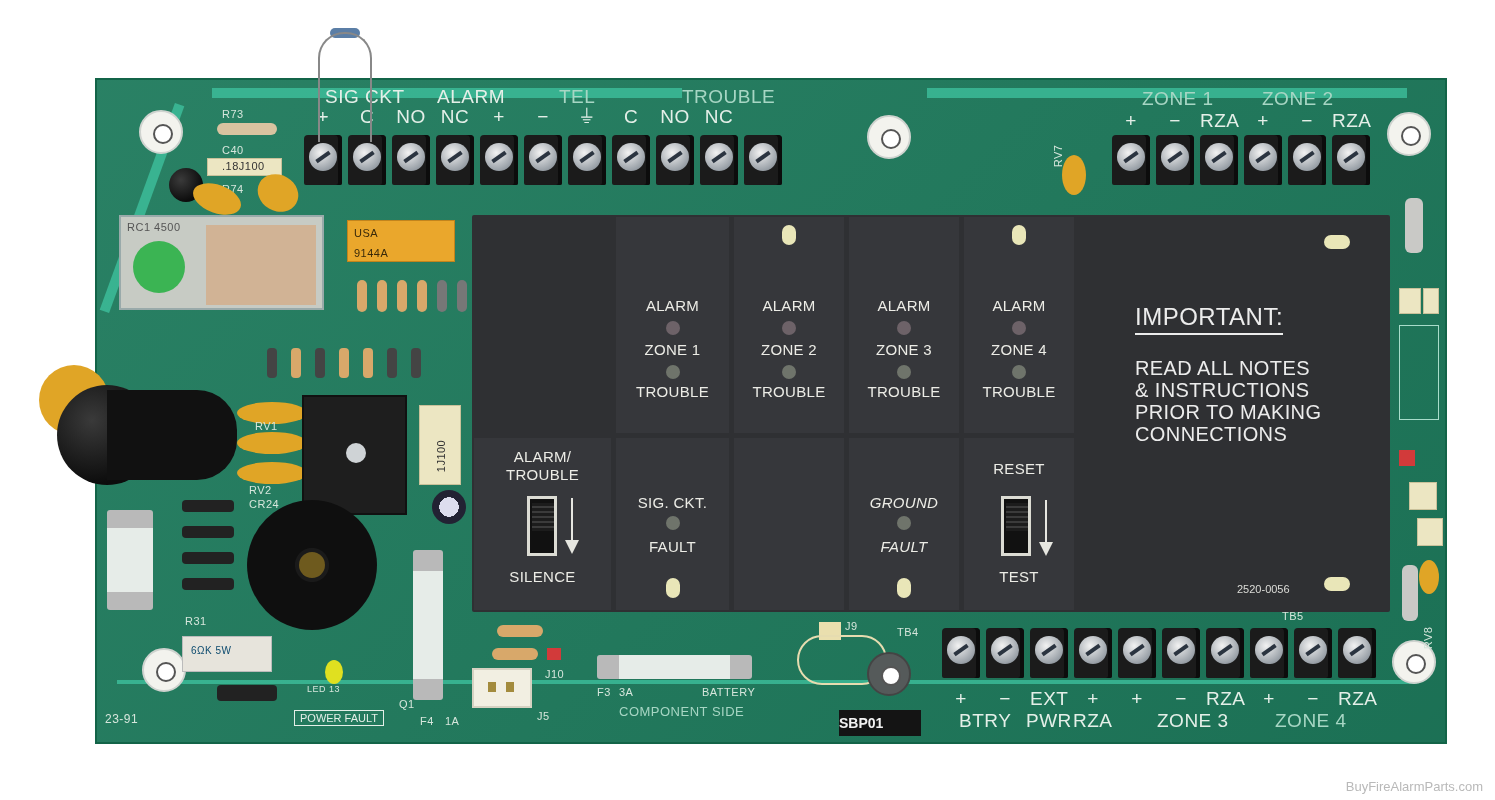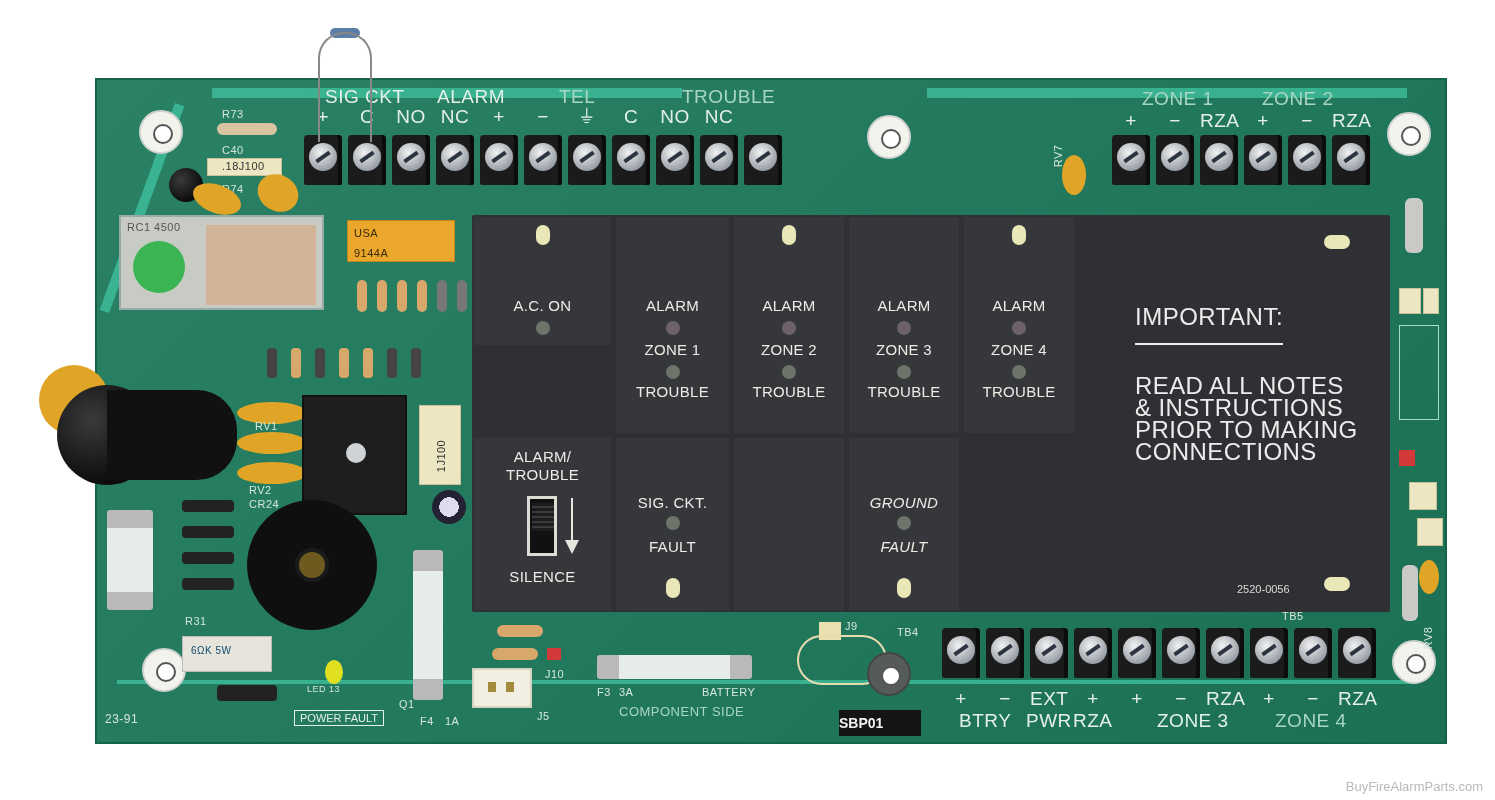--- a/index.html
+++ b/index.html
@@ -299,11 +299,6 @@
 
 <div class="panel">
 
-  <div class="cell" style="left:2px;top:2px;width:137px;height:128px;">
-    <div class="standoff" style="top:8px;"></div>
-    <span class="lbl" style="top:80px;">A.C. ON</span>
-    <div class="led" style="top:104px;"></div>
-  </div>
 
 
   <div class="cell" style="left:144px;top:2px;width:113px;height:216px;">

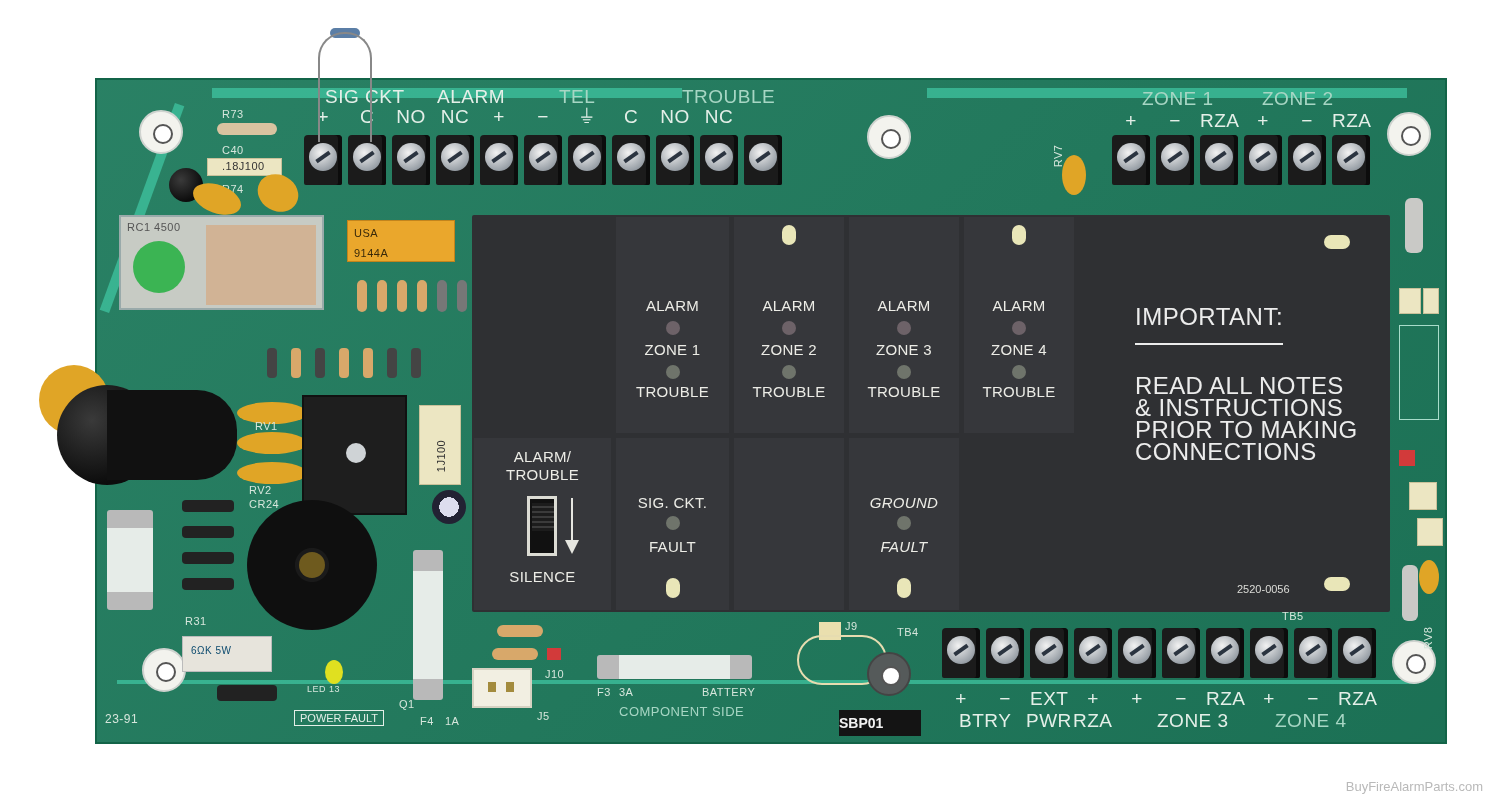--- a/index.html
+++ b/index.html
@@ -55,7 +55,7 @@
   .arrow::after { content: ""; position: absolute; left: -6px; bottom: -4px; border-left: 7px solid transparent; border-right: 7px solid transparent; border-top: 14px solid #e6e6e0; }
 
   .important { position: absolute; left: 663px; top: 88px; color: #ececec; }
-  .important .title { font-size: 24px; border-bottom: 2px solid #ececec; display: inline-block; padding-bottom: 12px; letter-spacing: 0.5px; }
+  .important .title { font-size: 24px; border-bottom: 2px solid #ececec; display: inline-block; padding-bottom: 2px; letter-spacing: 0.5px; }
   .important .body { margin-top: 30px; font-size: 24px; line-height: 22px; letter-spacing: 0.4px; }
   .partno { position: absolute; left: 765px; top: 368px; color: #dcdcd8; font-size: 11px; }
 

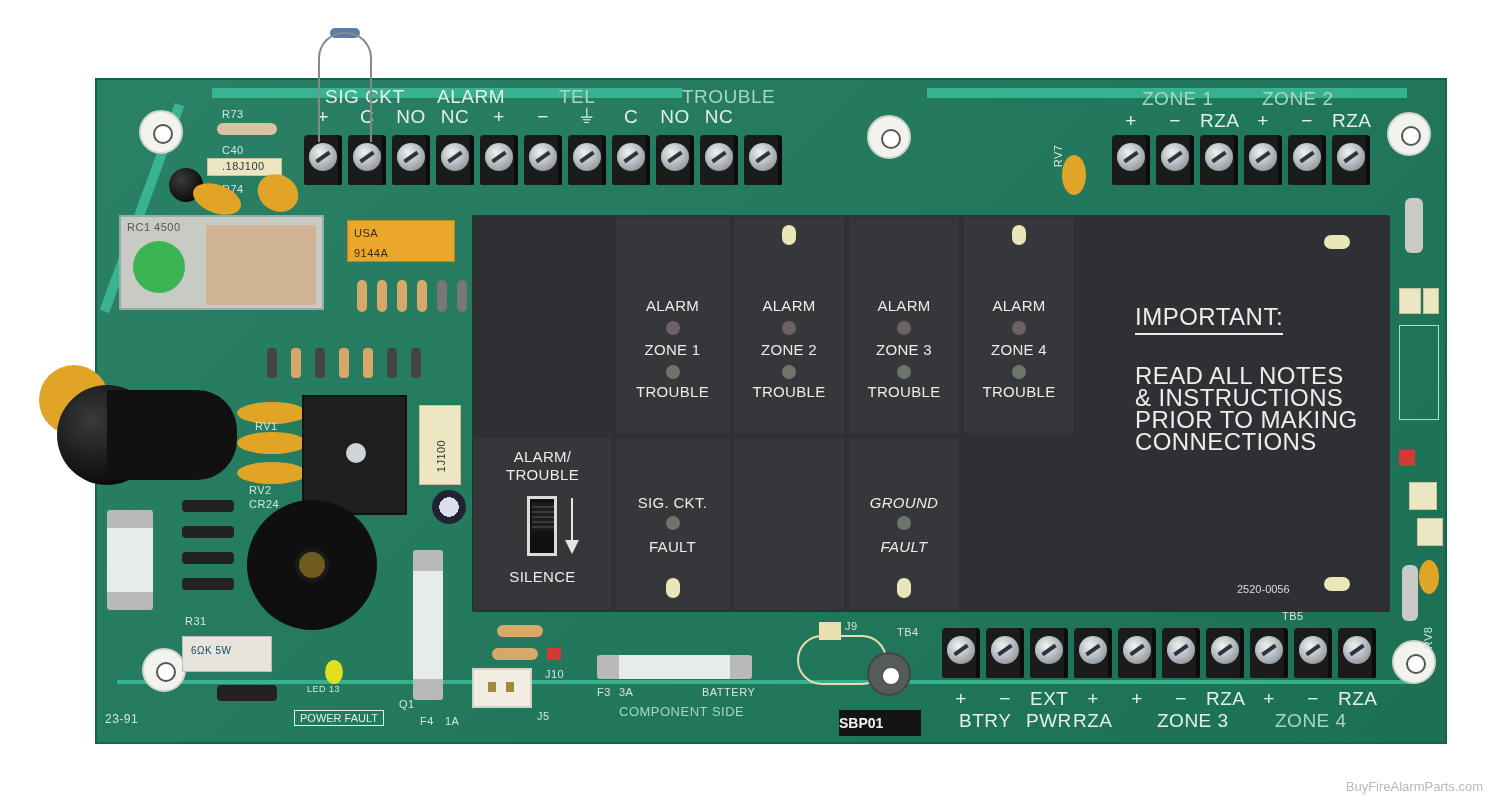--- a/index.html
+++ b/index.html
@@ -56,7 +56,7 @@
 
   .important { position: absolute; left: 663px; top: 88px; color: #ececec; }
   .important .title { font-size: 24px; border-bottom: 2px solid #ececec; display: inline-block; padding-bottom: 2px; letter-spacing: 0.5px; }
-  .important .body { margin-top: 30px; font-size: 24px; line-height: 22px; letter-spacing: 0.4px; }
+  .important .body { margin-top: 22px; font-size: 20px; line-height: 22px; letter-spacing: 0.4px; }
   .partno { position: absolute; left: 765px; top: 368px; color: #dcdcd8; font-size: 11px; }
 
   .comp { position: absolute; }

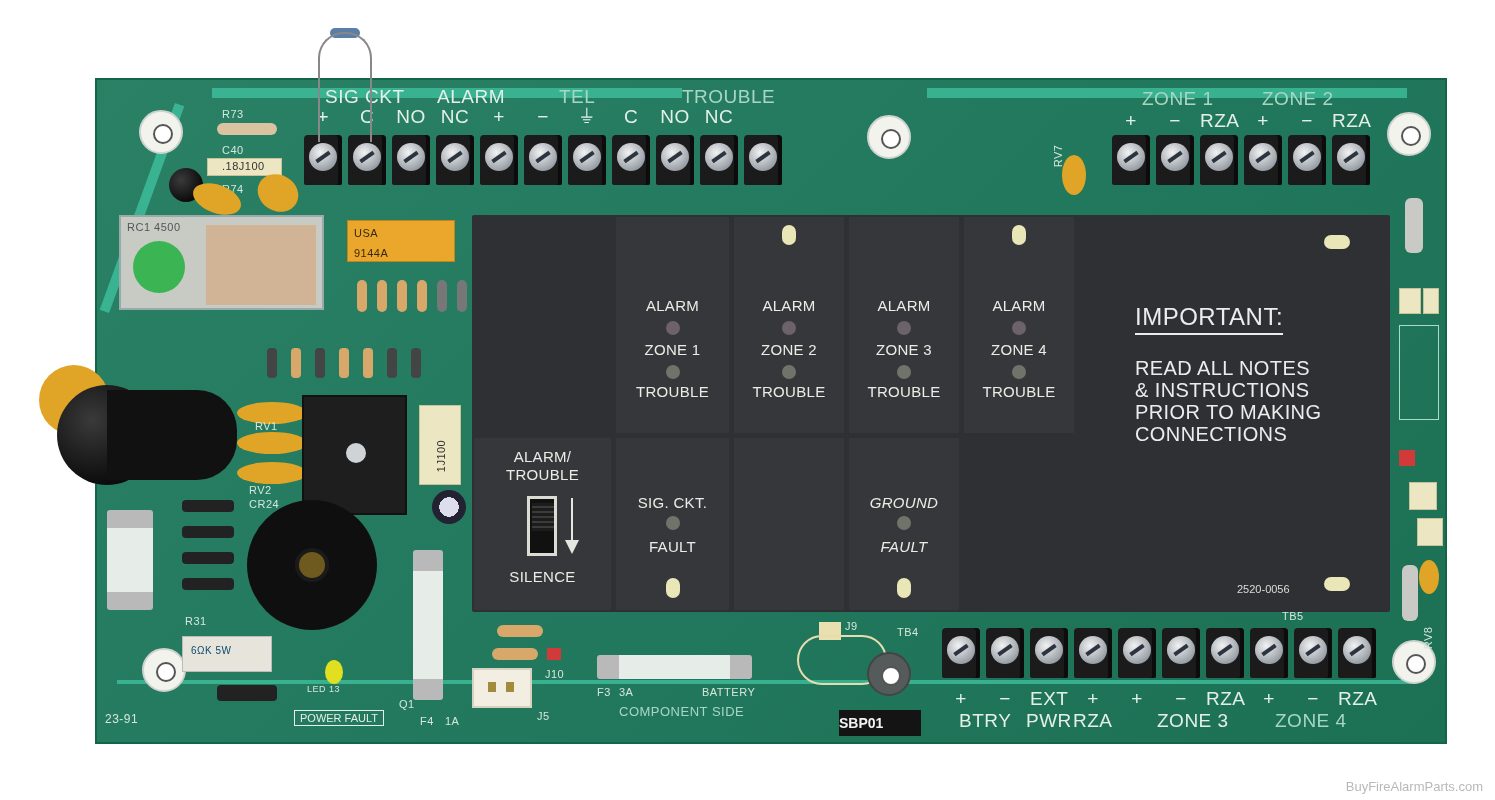--- a/index.html
+++ b/index.html
@@ -361,6 +361,14 @@
     <div class="standoff" style="top:140px;"></div>
   </div>
 
+  <div class="cell" style="left:492px;top:223px;width:110px;height:172px;">
+    <span class="lbl" style="top:22px;">RESET</span>
+    <div class="switch" style="top:58px;left:50%;margin-left:-18px;">
+      <div class="knob"></div>
+    </div>
+    <div class="arrow" style="top:62px;margin-left:26px;"></div>
+    <span class="lbl" style="top:130px;">TEST</span>
+  </div>
 
   <div class="cell" style="left:607px;top:2px;width:309px;height:393px;background:#2f3033;">
     <div class="standoff" style="top:18px;left:auto;right:38px;width:26px;height:14px;"></div>

